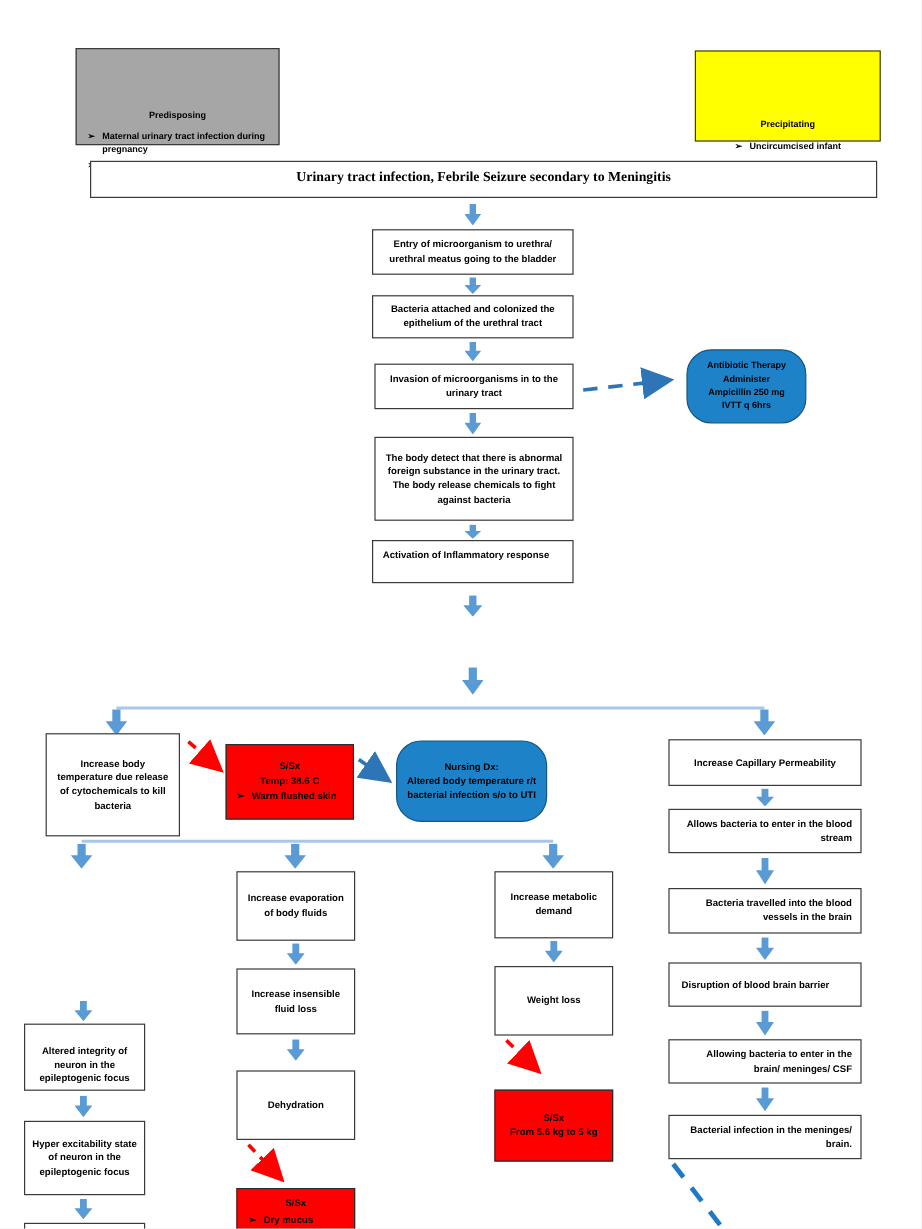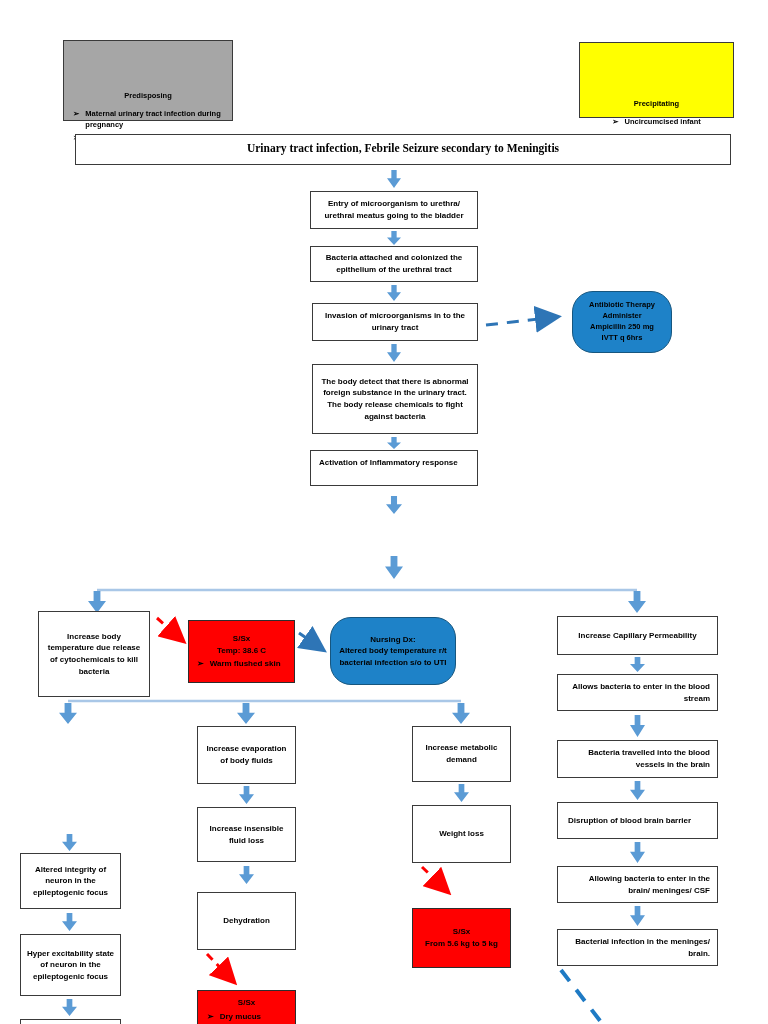--- a/index.html
+++ b/index.html
@@ -161,7 +161,7 @@
   <div class="darrow" style="left:452px; top:703px; width:18px; height:21px;"></div>
 
   <div class="darrow" style="left:62px; top:834px; width:15px; height:17px;"></div>
-  <div class="box" style="left:20px; top:853px; width:101px; height:56px;">
+  <div class="box" style="left:20px; top:853px; width:101px; height:56px;justify-content:flex-end;">
     <span>Altered integrity of neuron in the epileptogenic focus</span>
   </div>
   <div class="darrow" style="left:62px; top:913px; width:15px; height:18px;"></div>

